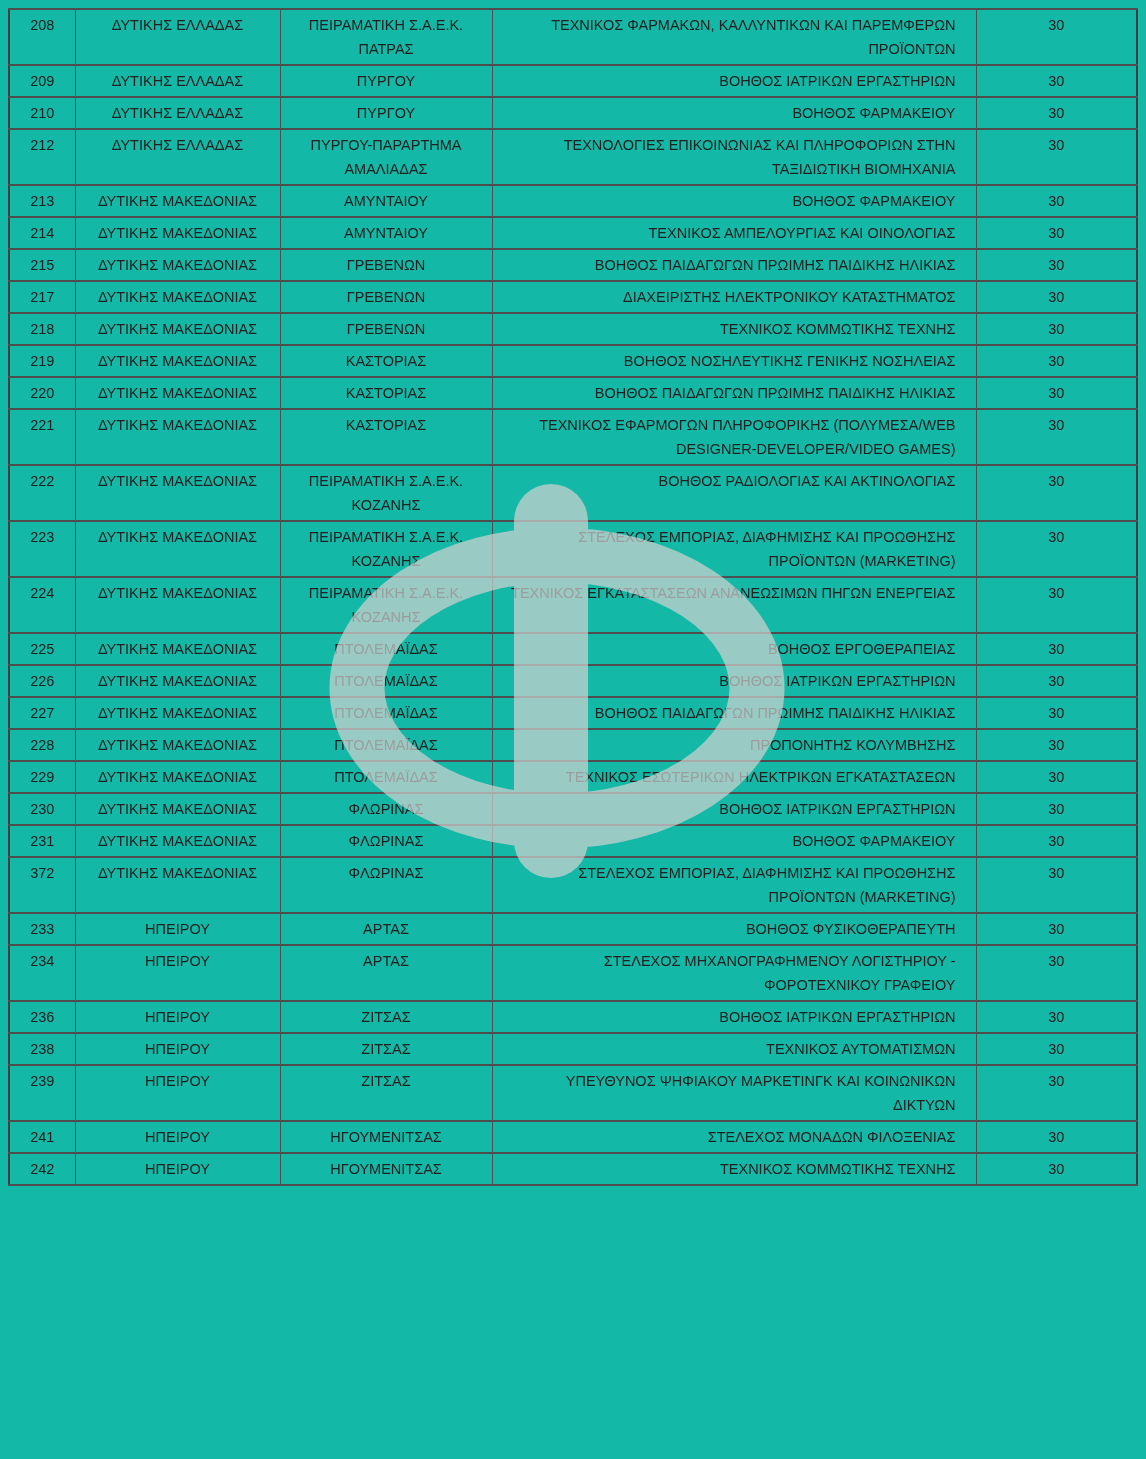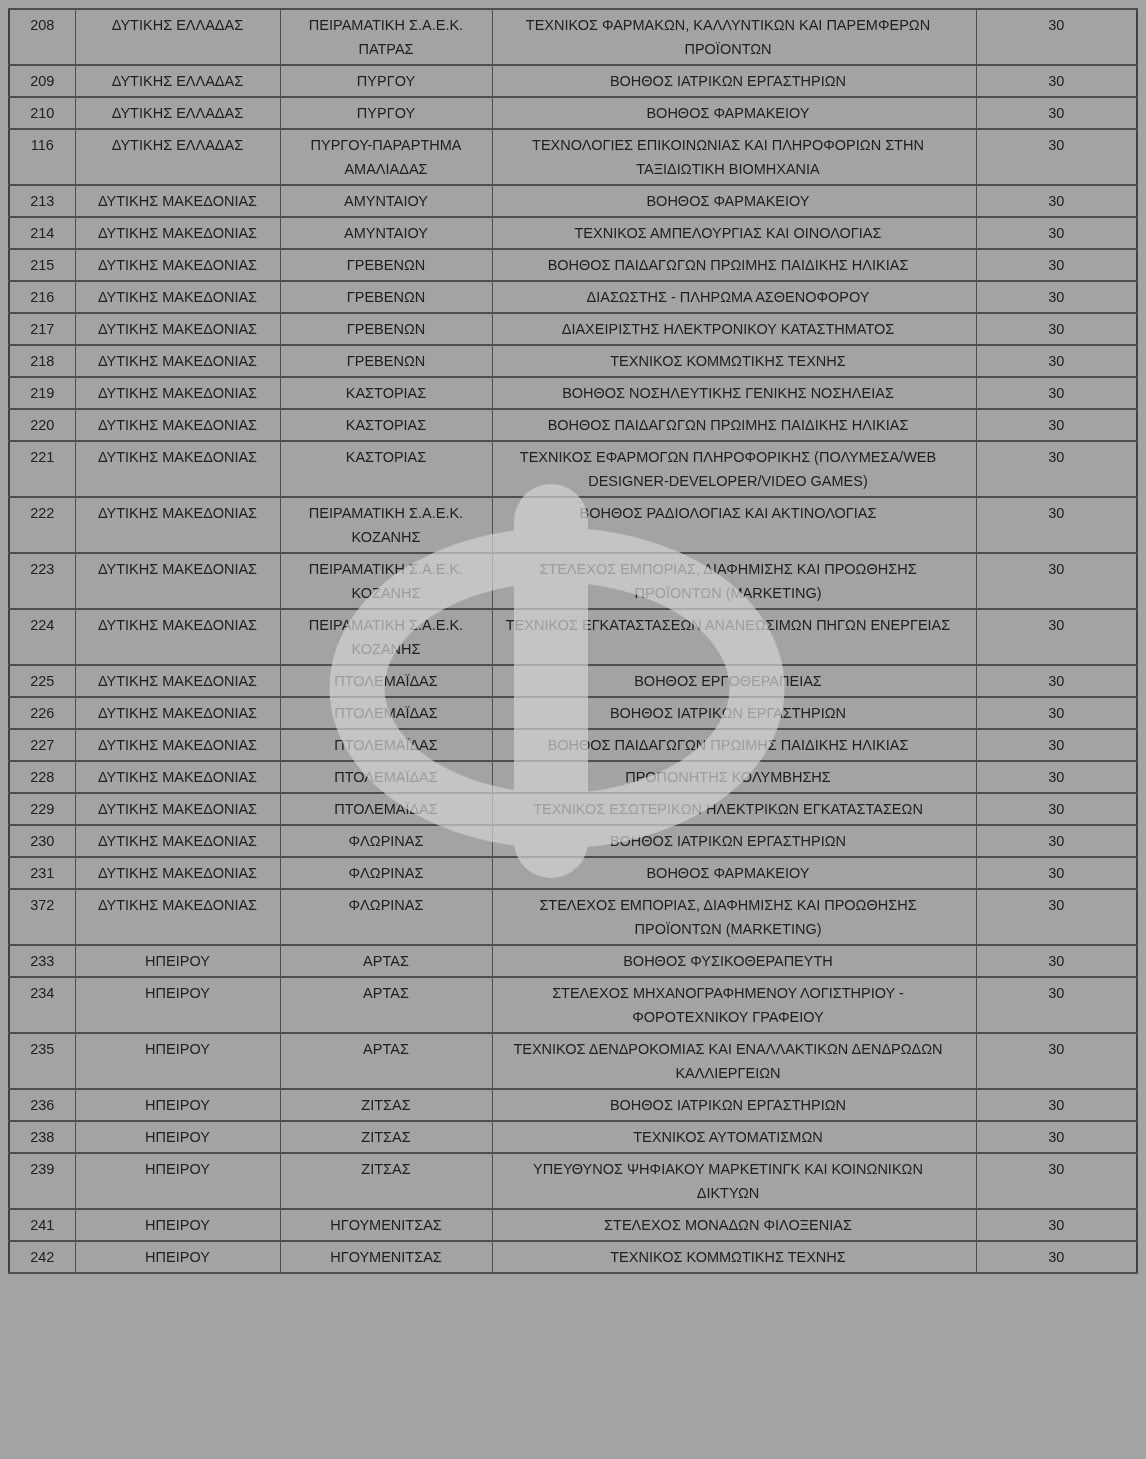--- a/index.html
+++ b/index.html
@@ -8,7 +8,7 @@
     position: relative; overflow: hidden;
     font-family: "Liberation Sans", "DejaVu Sans", sans-serif;
   }
-  .page { position: absolute; inset: 0; background: #a3a3a3; }
+  .page { position: absolute; inset: 0; background: #14b8a6; }
 
   table.doc-table {
     position: absolute; top: 8px; left: 8px;

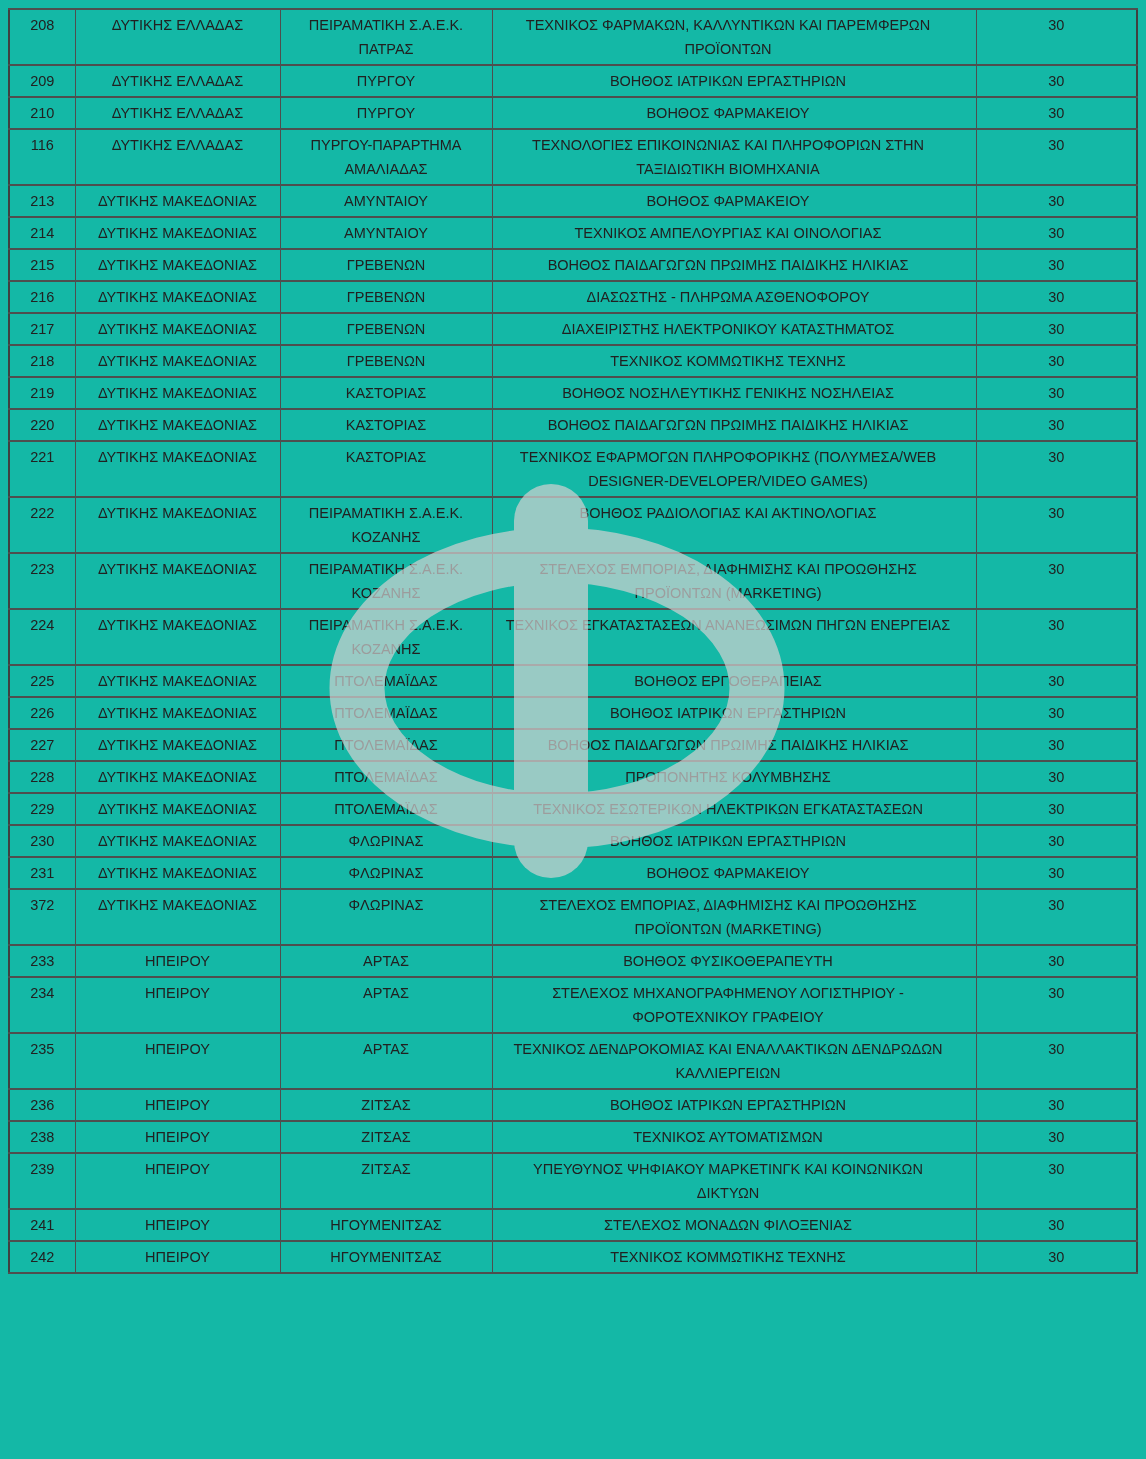--- a/index.html
+++ b/index.html
@@ -26,7 +26,7 @@
     word-wrap: break-word;
   }
   table.doc-table td.specialty {
-    text-align: center;
+    text-align: right;
     padding: 3px 20px 3px 8px;
   }
   table.doc-table td.num { padding-left: 2px; padding-right: 2px; }

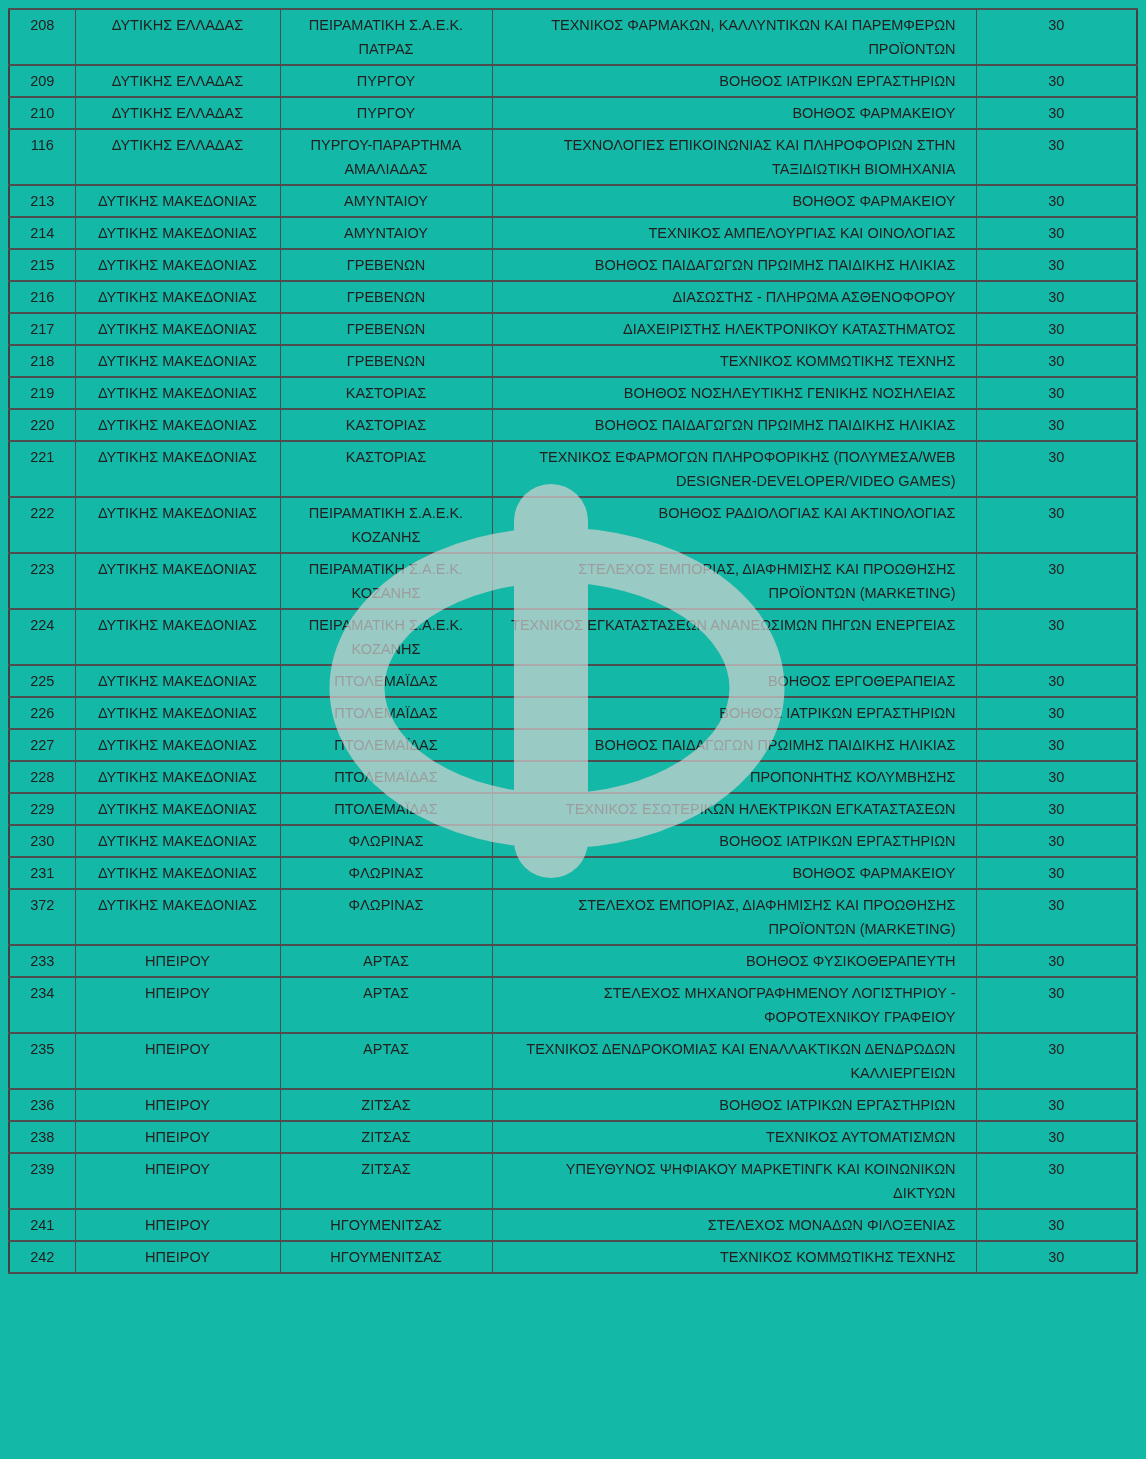--- a/index.html
+++ b/index.html
@@ -72,7 +72,7 @@
           <td class="seats">30</td>
         </tr>
         <tr>
-          <td class="num">116</td>
+          <td class="num">212</td>
           <td class="region">ΔΥΤΙΚΗΣ ΕΛΛΑΔΑΣ</td>
           <td class="unit">ΠΥΡΓΟΥ-ΠΑΡΑΡΤΗΜΑ ΑΜΑΛΙΑΔΑΣ</td>
           <td class="specialty">ΤΕΧΝΟΛΟΓΙΕΣ ΕΠΙΚΟΙΝΩΝΙΑΣ ΚΑΙ ΠΛΗΡΟΦΟΡΙΩΝ ΣΤΗΝ ΤΑΞΙΔΙΩΤΙΚΗ ΒΙΟΜΗΧΑΝΙΑ</td>

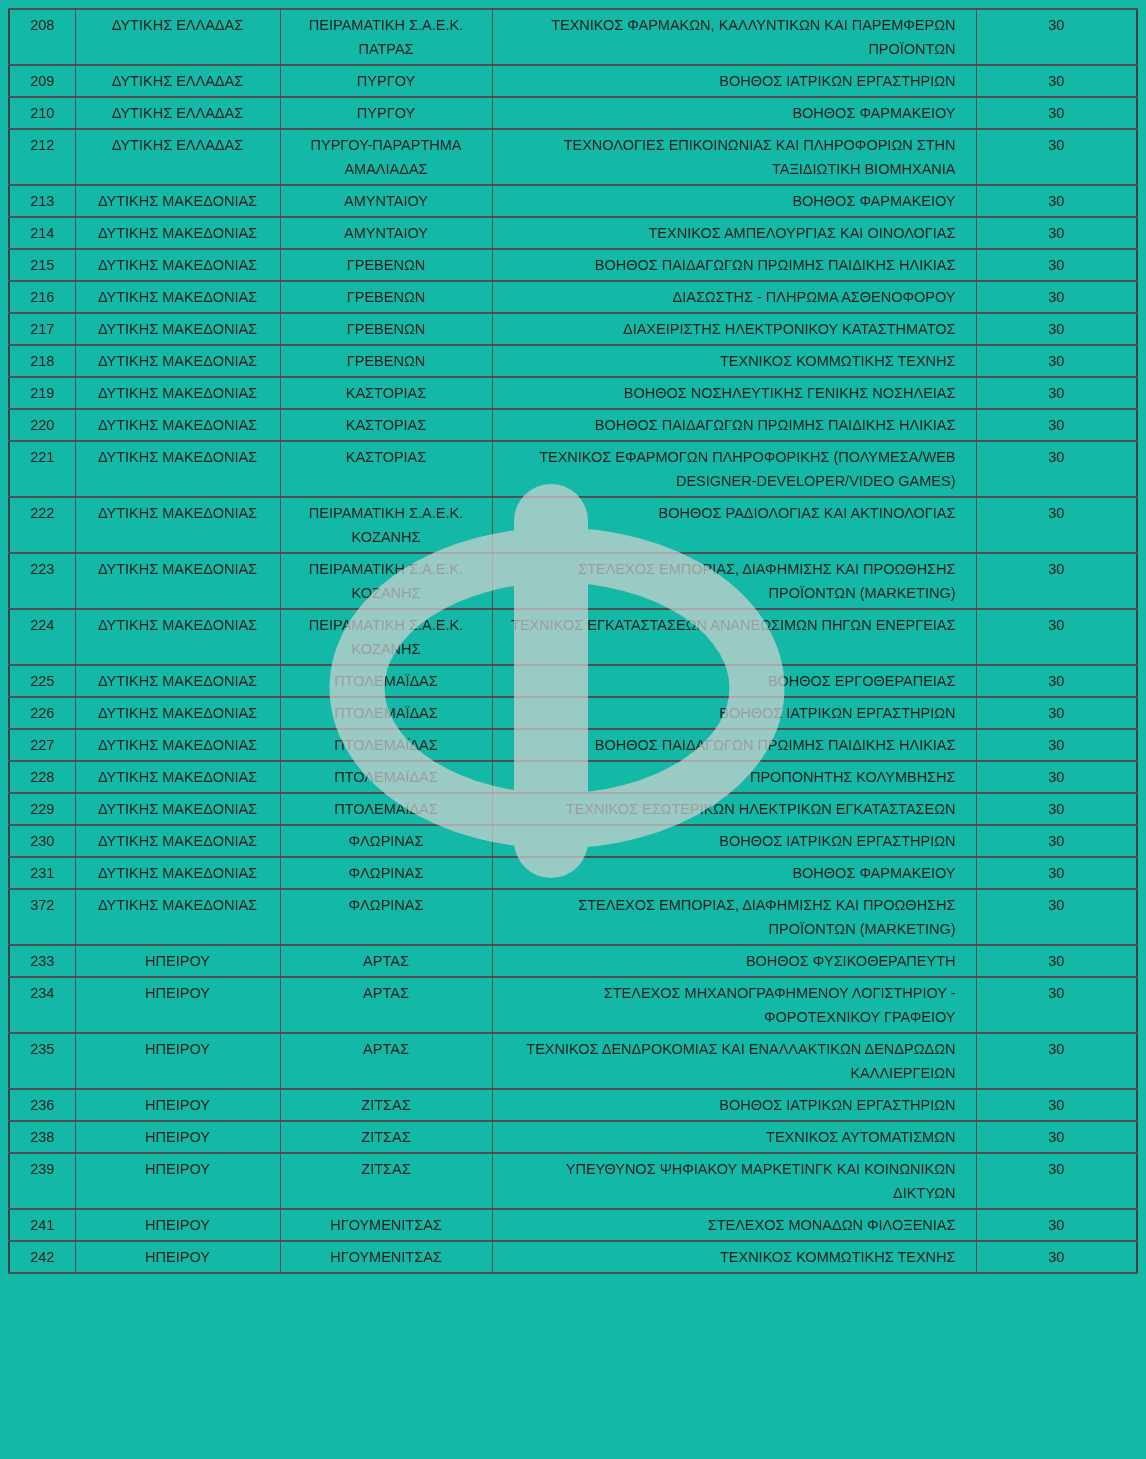--- a/index.html
+++ b/index.html
@@ -100,13 +100,6 @@
           <td class="seats">30</td>
         </tr>
         <tr>
-          <td class="num">216</td>
-          <td class="region">ΔΥΤΙΚΗΣ ΜΑΚΕΔΟΝΙΑΣ</td>
-          <td class="unit">ΓΡΕΒΕΝΩΝ</td>
-          <td class="specialty">ΔΙΑΣΩΣΤΗΣ - ΠΛΗΡΩΜΑ ΑΣΘΕΝΟΦΟΡΟΥ</td>
-          <td class="seats">30</td>
-        </tr>
-        <tr>
           <td class="num">217</td>
           <td class="region">ΔΥΤΙΚΗΣ ΜΑΚΕΔΟΝΙΑΣ</td>
           <td class="unit">ΓΡΕΒΕΝΩΝ</td>

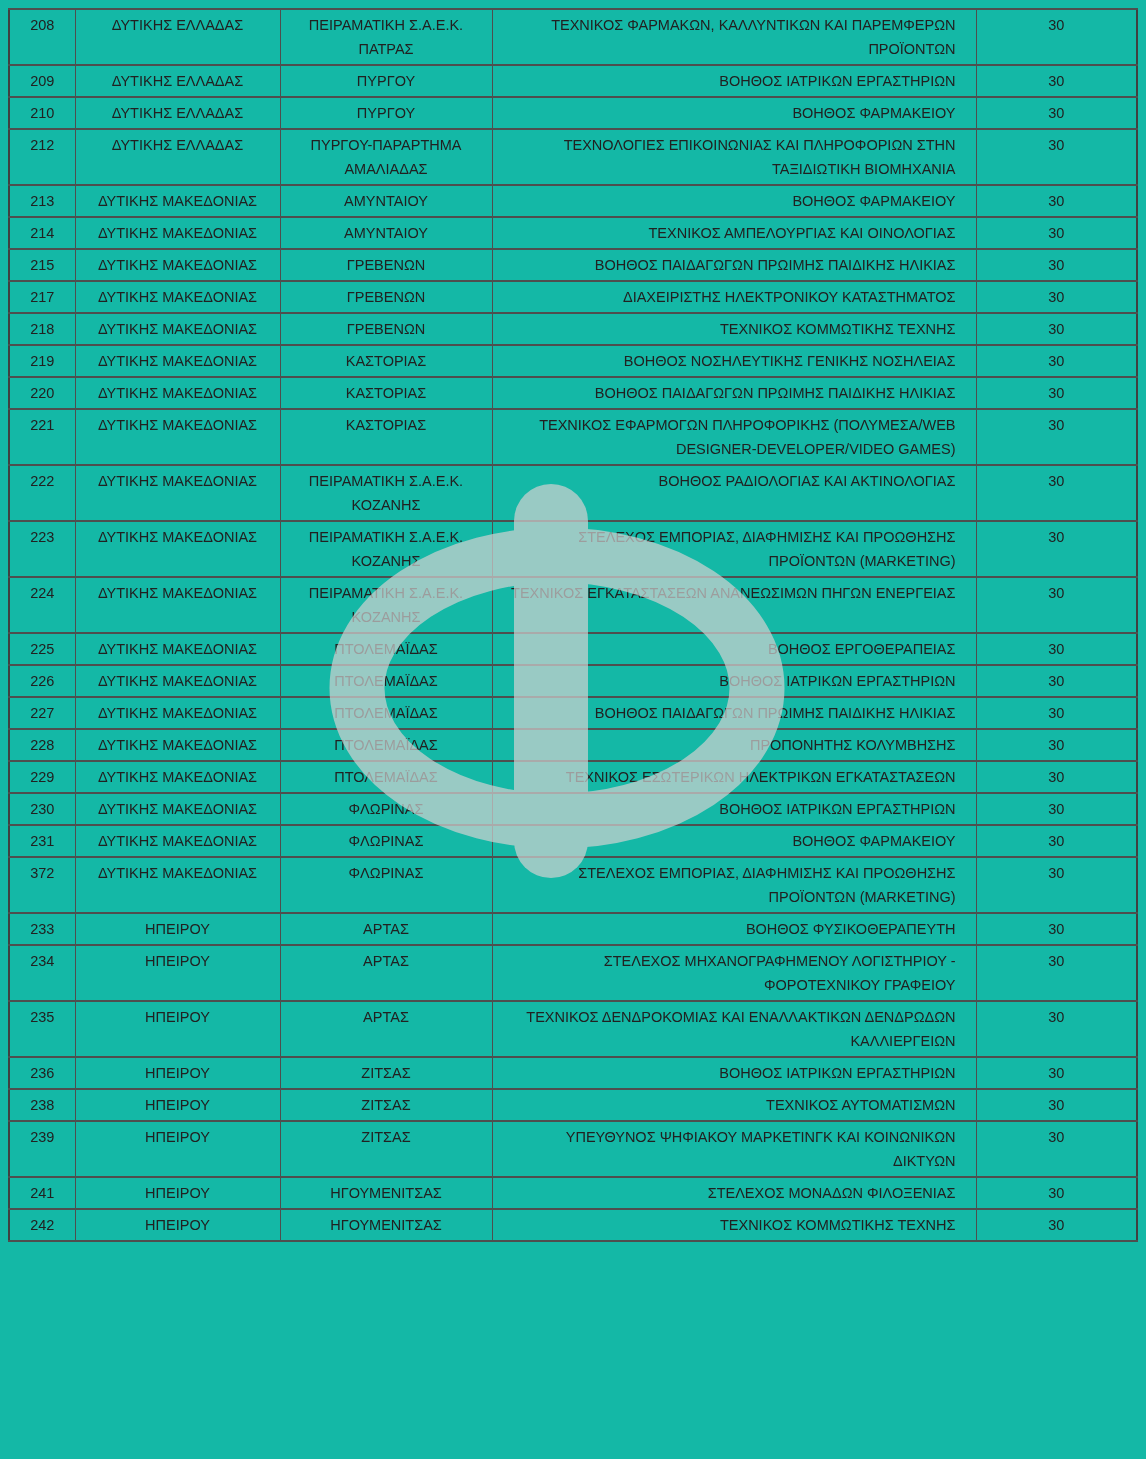--- a/index.html
+++ b/index.html
@@ -226,13 +226,6 @@
           <td class="seats">30</td>
         </tr>
         <tr>
-          <td class="num">235</td>
-          <td class="region">ΗΠΕΙΡΟΥ</td>
-          <td class="unit">ΑΡΤΑΣ</td>
-          <td class="specialty">ΤΕΧΝΙΚΟΣ ΔΕΝΔΡΟΚΟΜΙΑΣ ΚΑΙ ΕΝΑΛΛΑΚΤΙΚΩΝ ΔΕΝΔΡΩΔΩΝ ΚΑΛΛΙΕΡΓΕΙΩΝ</td>
-          <td class="seats">30</td>
-        </tr>
-        <tr>
           <td class="num">236</td>
           <td class="region">ΗΠΕΙΡΟΥ</td>
           <td class="unit">ΖΙΤΣΑΣ</td>

